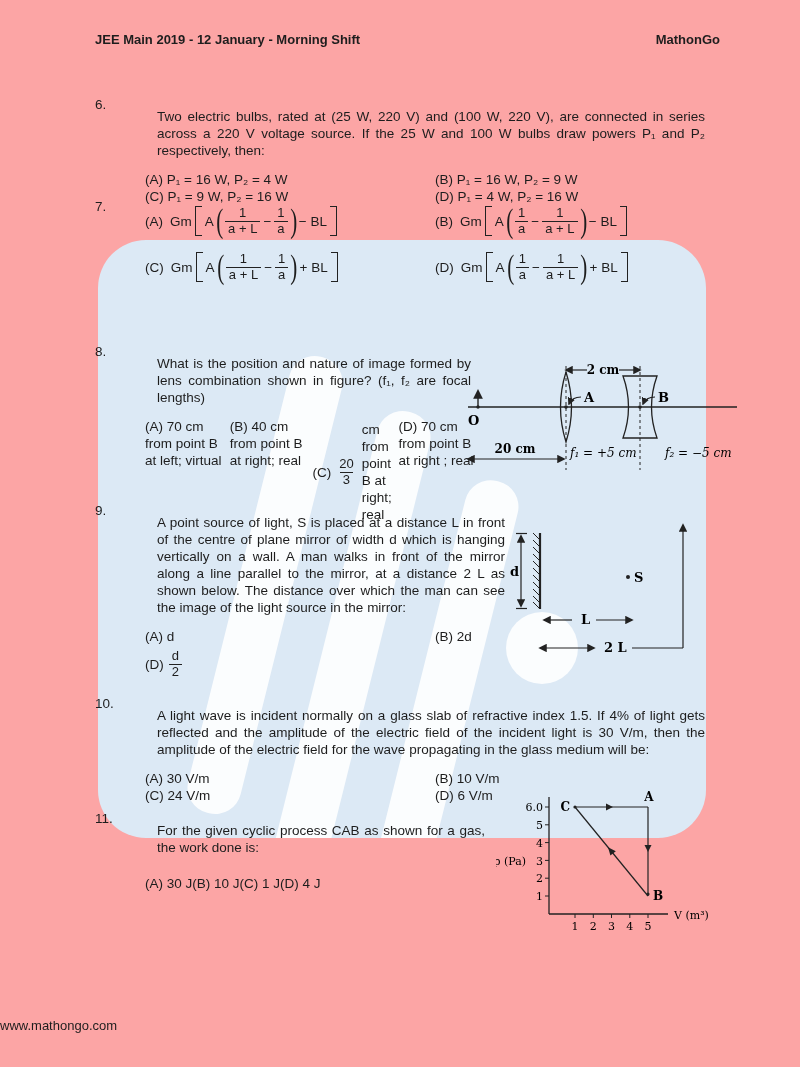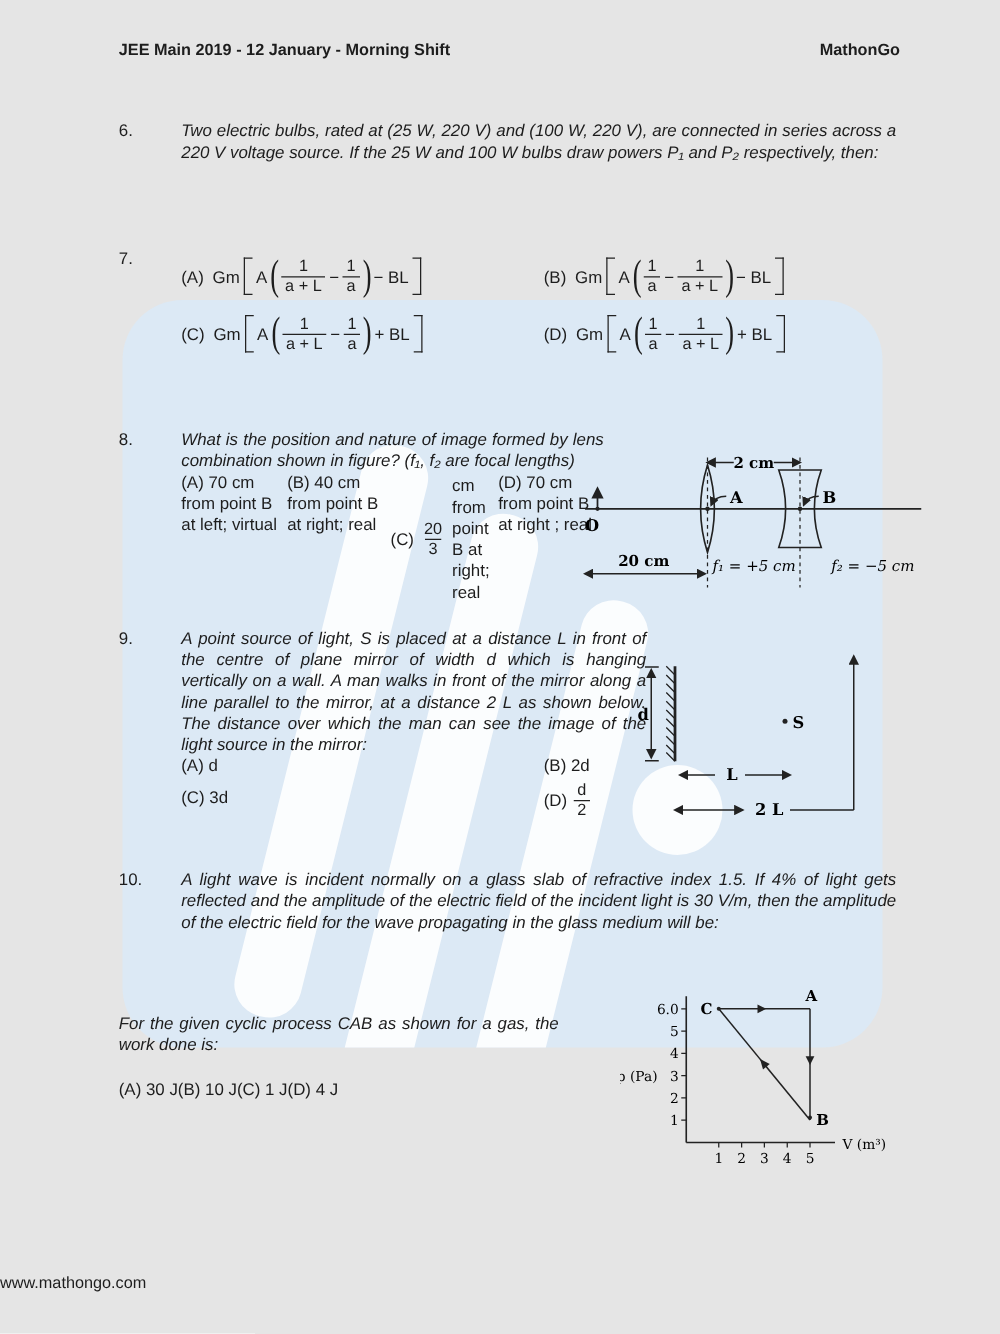--- a/index.html
+++ b/index.html
@@ -3,7 +3,7 @@
 <meta charset="utf-8">
 <style>
   html,body{margin:0;padding:0;background:#ffffff;}
-  #page{position:relative;width:800px;height:1067px;background:#e5e5e5;overflow:hidden;
+  #page{position:relative;width:800px;height:1067px;background:#fca5a5;overflow:hidden;
         font-family:"Liberation Sans","DejaVu Sans",sans-serif;color:#1d1d1d;}
   
   .wm{position:absolute;left:98px;top:240px;width:608px;height:598px;border-radius:48px;

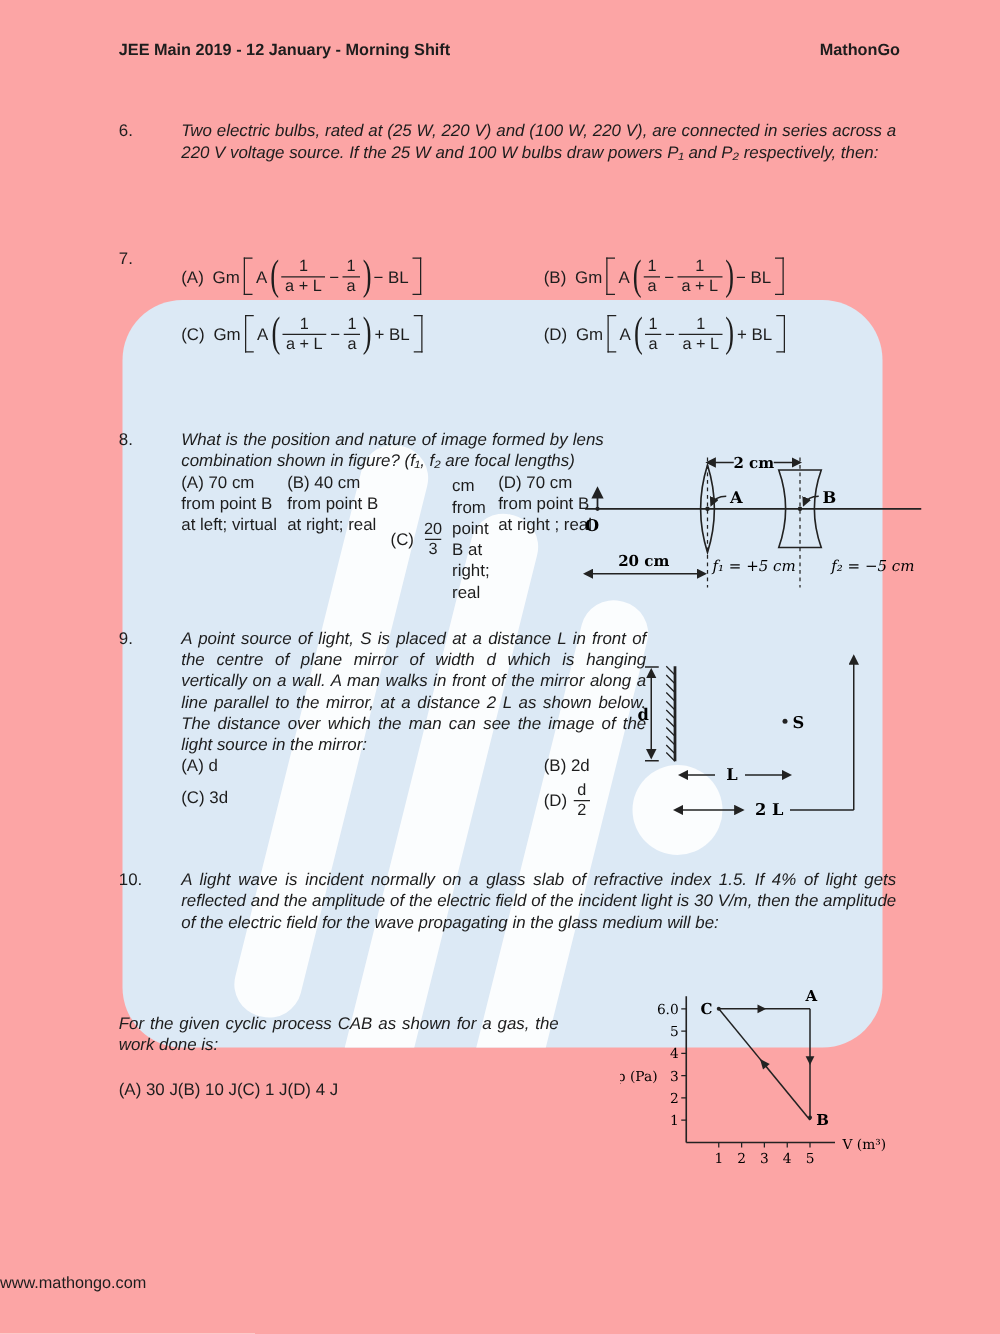--- a/index.html
+++ b/index.html
@@ -19,7 +19,7 @@
   .q{position:absolute;display:flex;font-size:13.5px;line-height:17px;}
   .qnum{width:50px;flex:none;}
   .qbody{flex:none;}
-  p.jt{margin:0;text-align:justify;font-style:italic;}
+  p.jt{margin:12px;text-align:justify;}
   .optgrid{display:grid;grid-template-columns:290px 282px;}
   .optcol{display:flex;flex-direction:row;}
   

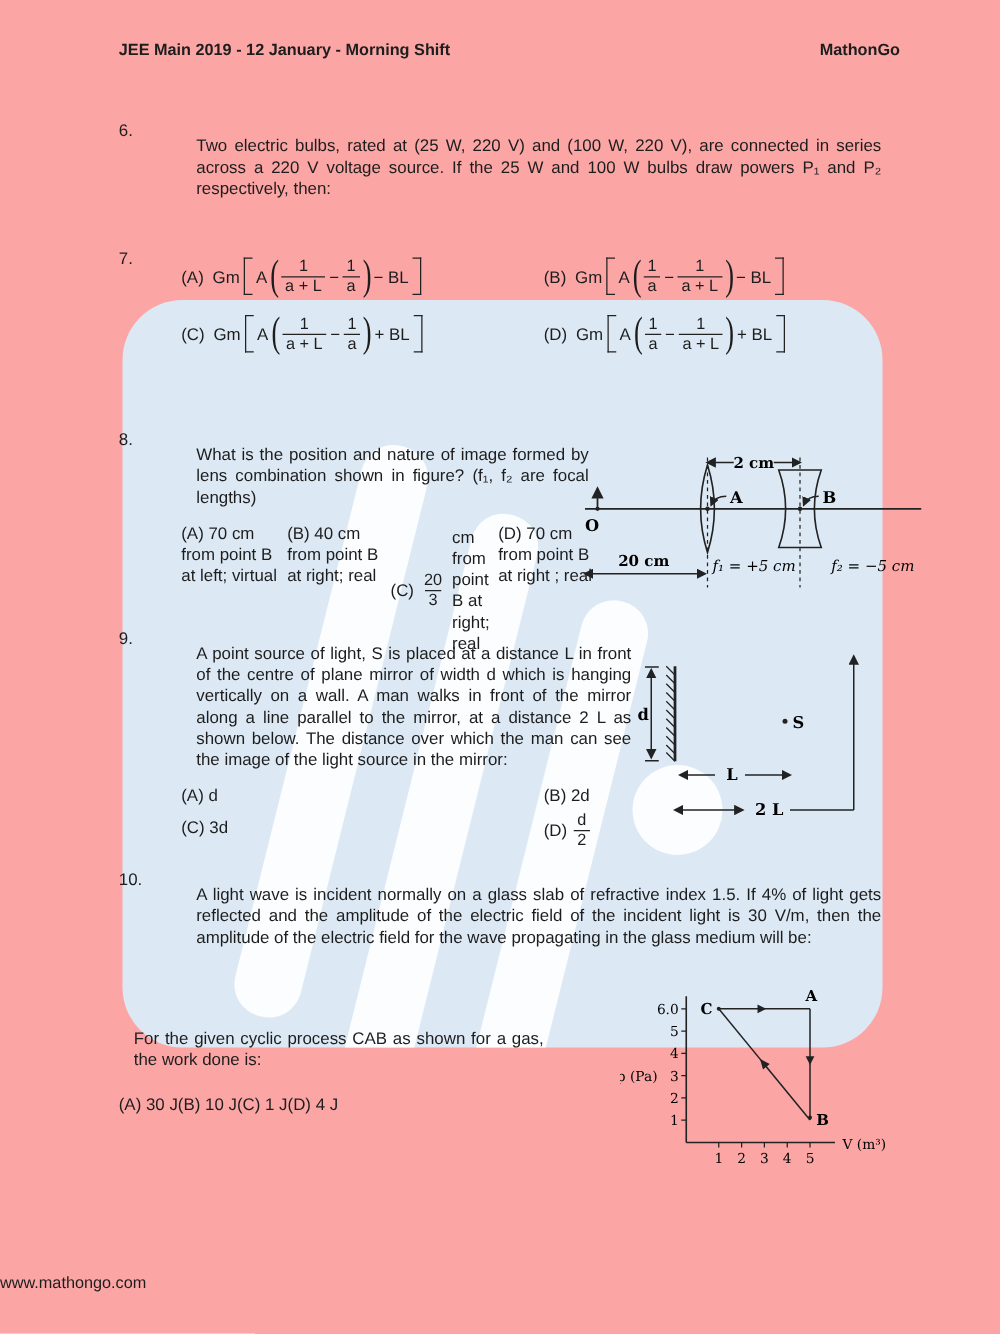--- a/index.html
+++ b/index.html
@@ -60,6 +60,12 @@
     <div class="qnum">6.</div>
     <div class="qbody" style="width:572px;">
       <p class="jt">Two electric bulbs, rated at (25 W, 220 V) and (100 W, 220 V), are connected in series across a 220 V voltage source. If the 25 W and 100 W bulbs draw powers P₁ and P₂ respectively, then:</p>
+      <div class="optgrid">
+        <span>(A) P₁ = 16 W, P₂ = 4 W</span>
+        <span>(B) P₁ = 16 W, P₂ = 9 W</span>
+        <span>(C) P₁ = 9 W, P₂ = 16 W</span>
+        <span>(D) P₁ = 4 W, P₂ = 16 W</span>
+      </div>
     </div>
   </div>
 

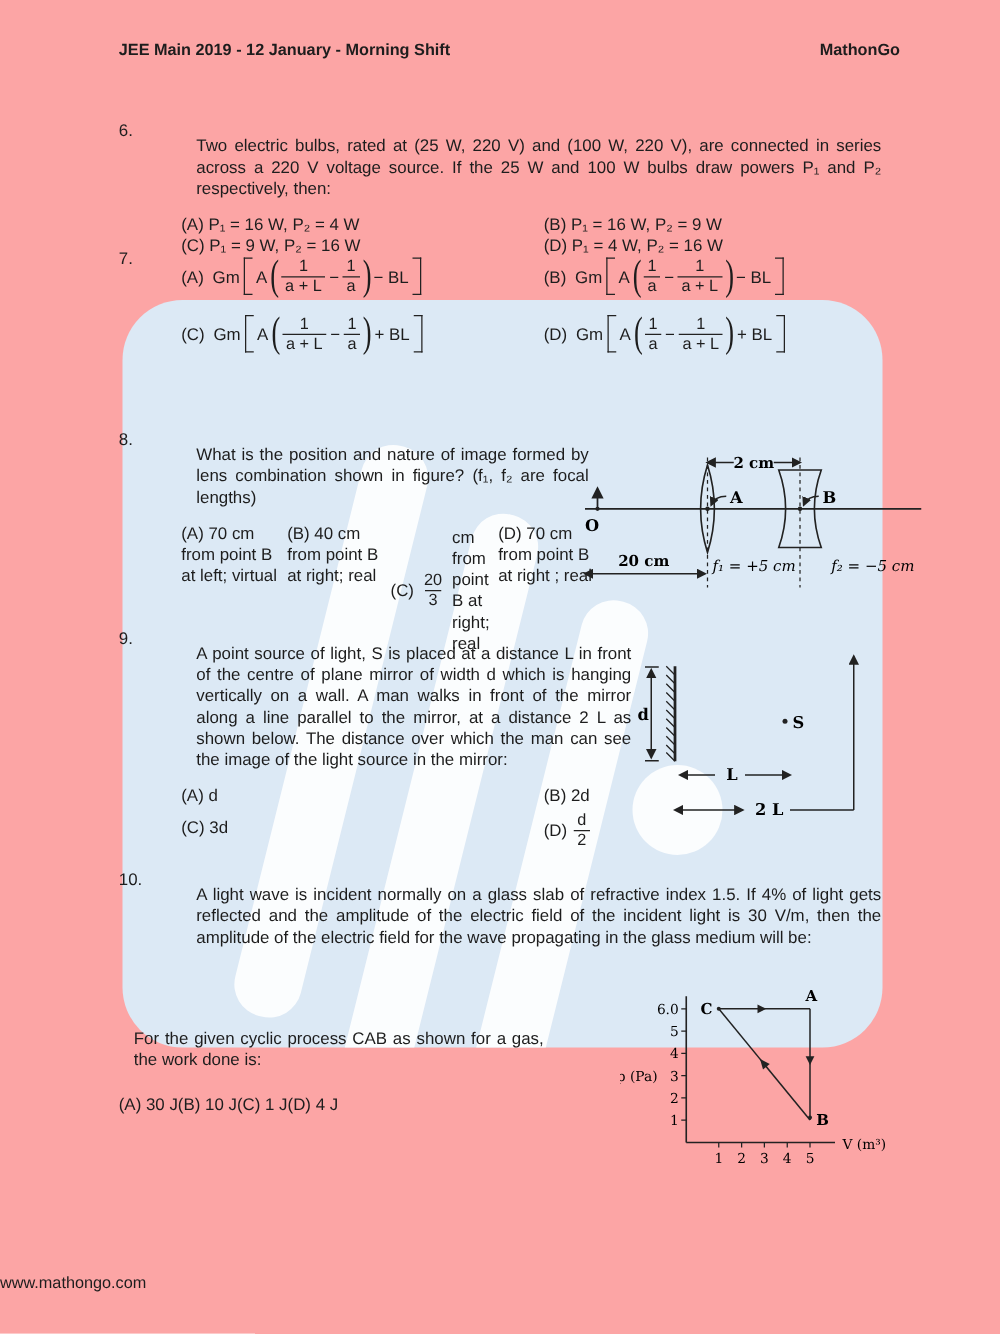--- a/index.html
+++ b/index.html
@@ -214,7 +214,6 @@
       <div class="optgrid" style="grid-template-columns:290px auto;align-items:start;">
         <span>(A) d</span>
         <span>(B) 2d</span>
-        <span style="margin-top:8px;">(C) 3d</span>
         <span class="inlinefr" style="margin-top:4px;">
           <span>(D)</span>
           <span class="fr">

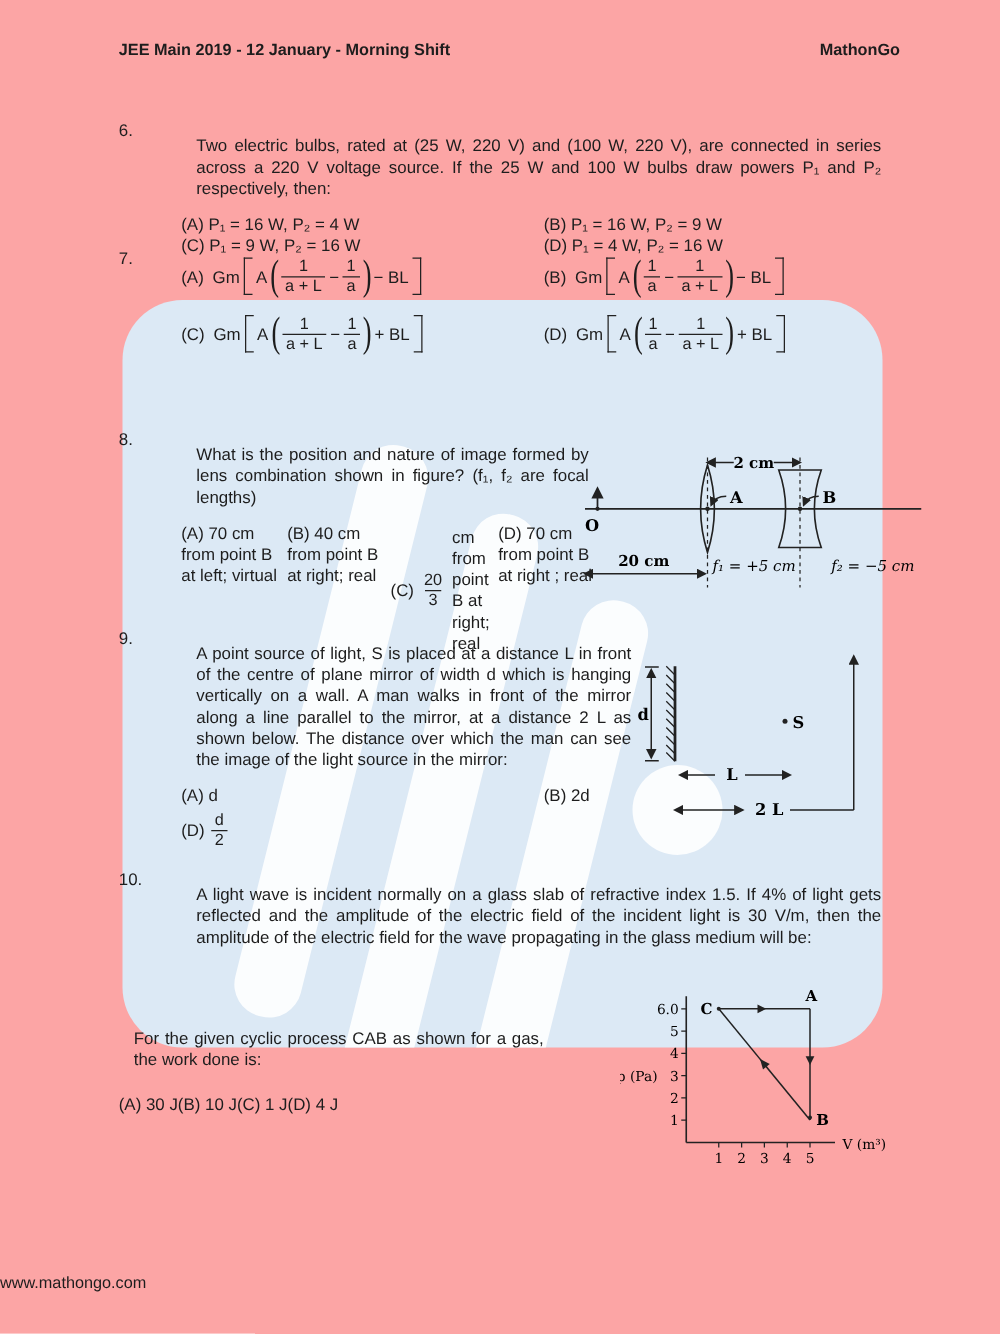--- a/index.html
+++ b/index.html
@@ -252,6 +252,12 @@
     <div class="qnum">10.</div>
     <div class="qbody" style="width:572px;">
       <p class="jt">A light wave is incident normally on a glass slab of refractive index 1.5. If 4% of light gets reflected and the amplitude of the electric field of the incident light is 30 V/m, then the amplitude of the electric field for the wave propagating in the glass medium will be:</p>
+      <div class="optgrid">
+        <span>(A) 30 V/m</span>
+        <span>(B) 10 V/m</span>
+        <span>(C) 24 V/m</span>
+        <span>(D) 6 V/m</span>
+      </div>
     </div>
   </div>
 

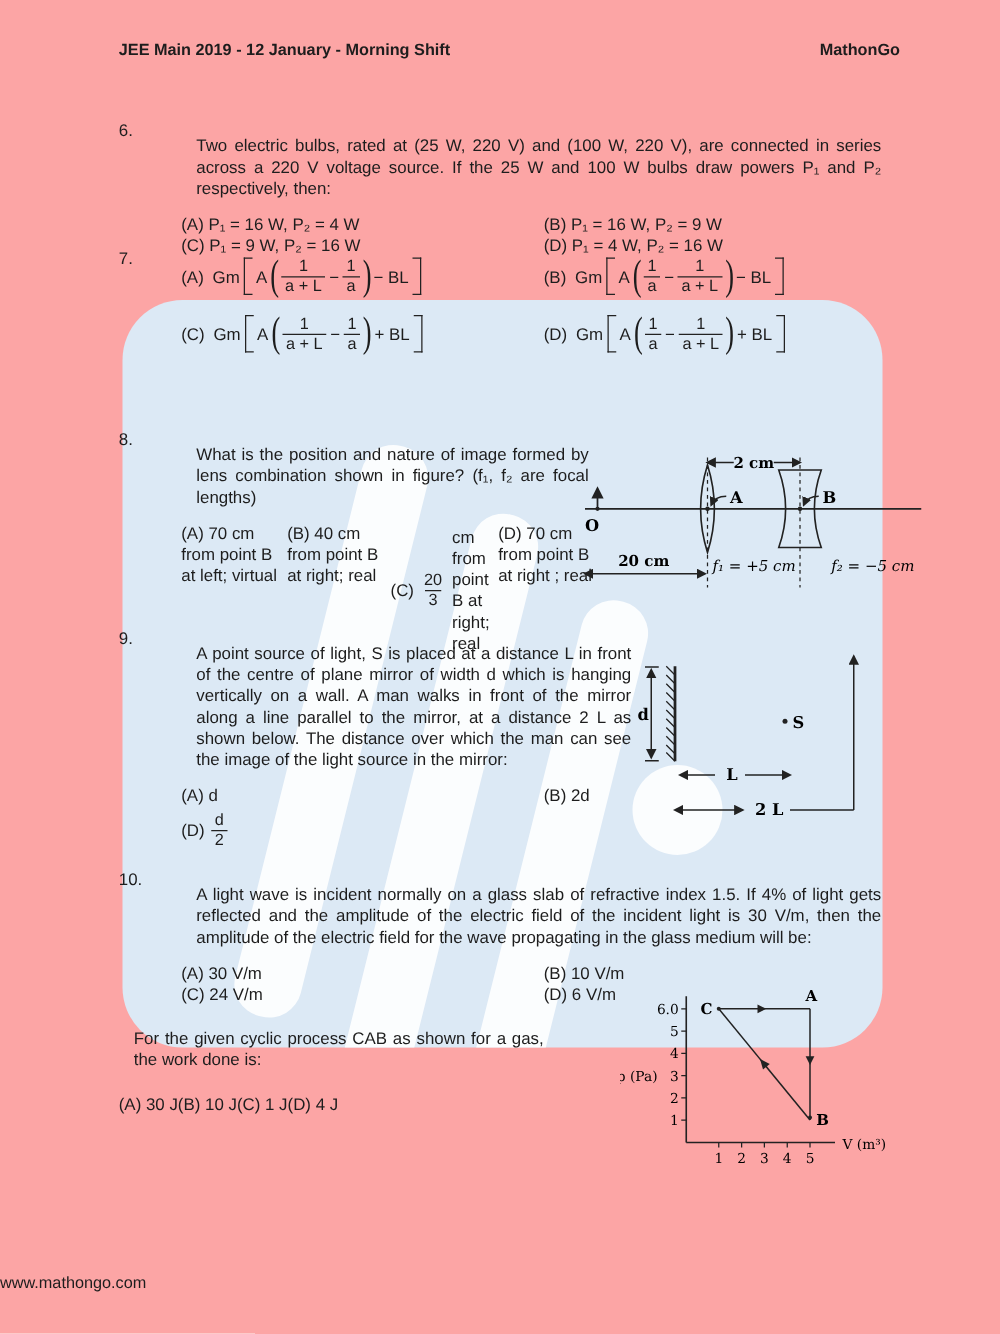--- a/index.html
+++ b/index.html
@@ -262,6 +262,7 @@
   </div>
 
   <div class="q" style="top:810px;left:95px;width:410px;">
+    <div class="qnum">11.</div>
     <div class="qbody" style="width:352px;">
       <p class="jt">For the given cyclic process CAB as shown for a gas, the work done is:</p>
       <div class="optcol" style="line-height:20px;margin-top:18px;">

